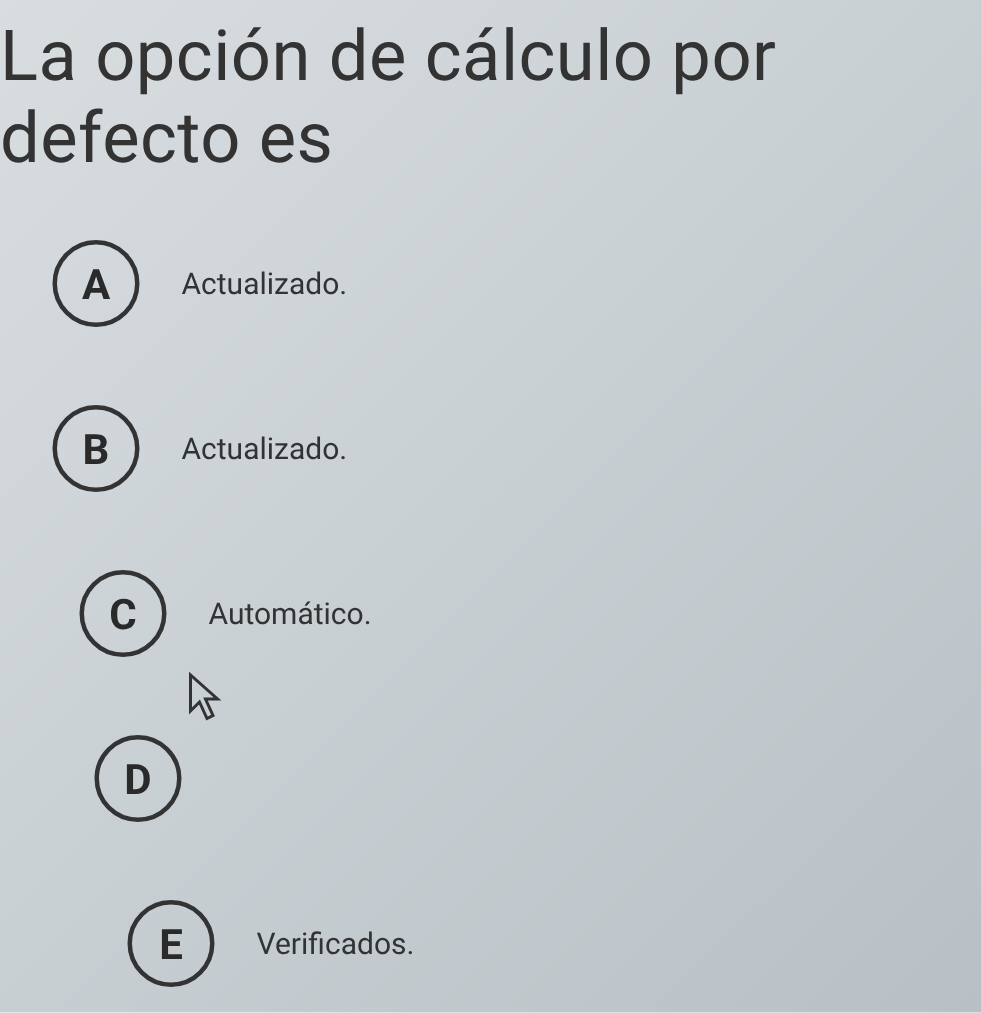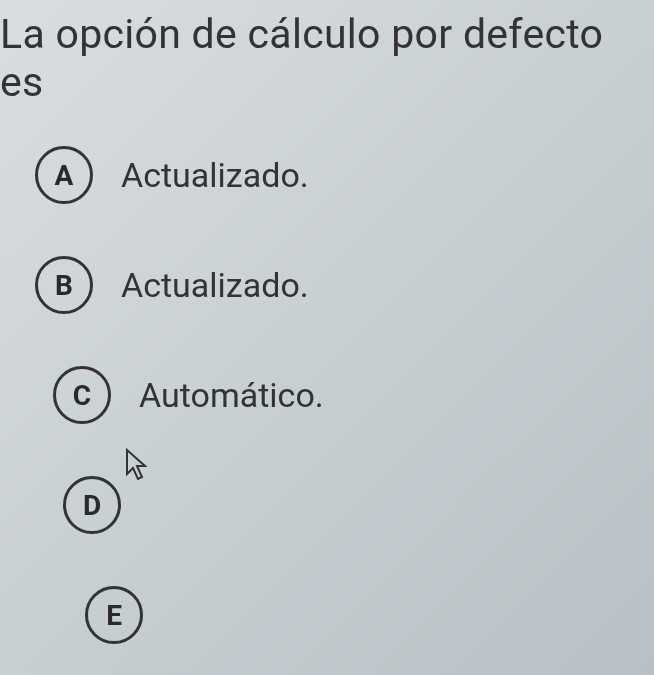--- a/index.html
+++ b/index.html
@@ -17,7 +17,7 @@
       overflow: hidden;
     }
     .question {
-      font-size: 41px;
+      font-size: 47px;
       font-weight: 400;
       padding: 10px 0 40px 0;
       color: #333;

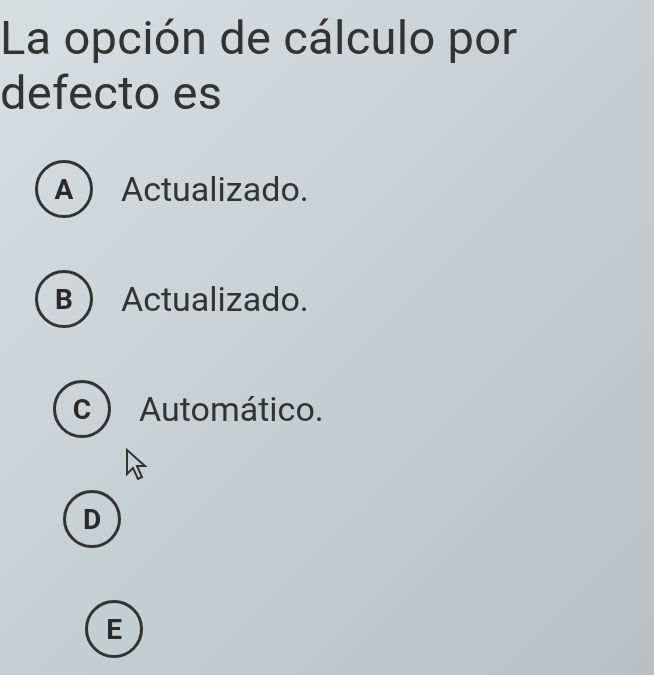--- a/index.html
+++ b/index.html
@@ -47,7 +47,7 @@
       flex-shrink: 0;
     }
     .option-text {
-      font-size: 34px;
+      font-size: 20px;
       font-weight: 400;
       color: #333;
     }

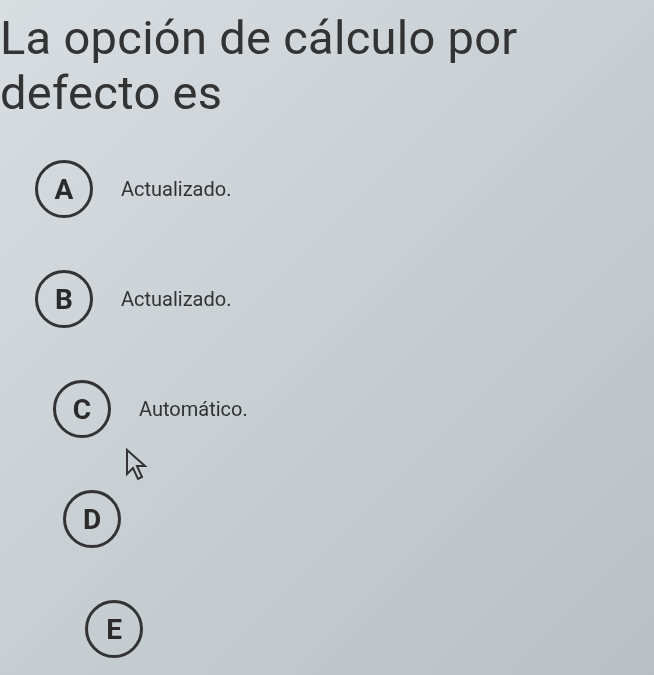--- a/index.html
+++ b/index.html
@@ -90,6 +90,7 @@
   </div>
   <div class="option">
     <div class="option-letter">E</div>
+    <div class="option-text">Verificados.</div>
   </div>
 </div>
 

